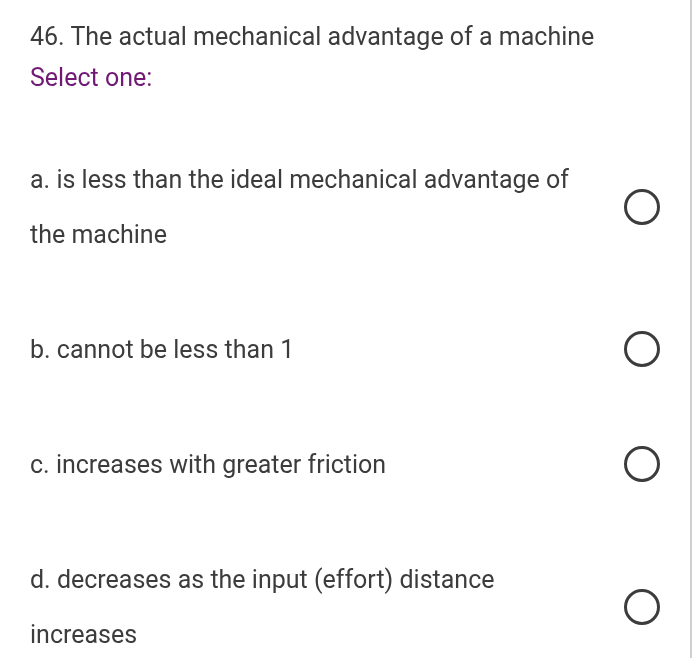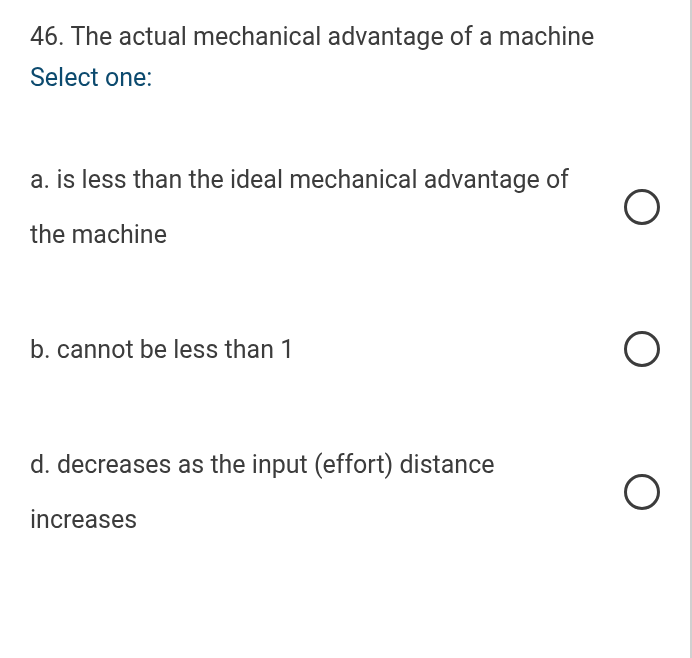--- a/index.html
+++ b/index.html
@@ -28,7 +28,7 @@
     }
     .select-one {
       font-size: 25px;
-      color: #0c4a6e;
+      color: #701a75;
       font-weight: 400;
       margin-bottom: 60px;
     }

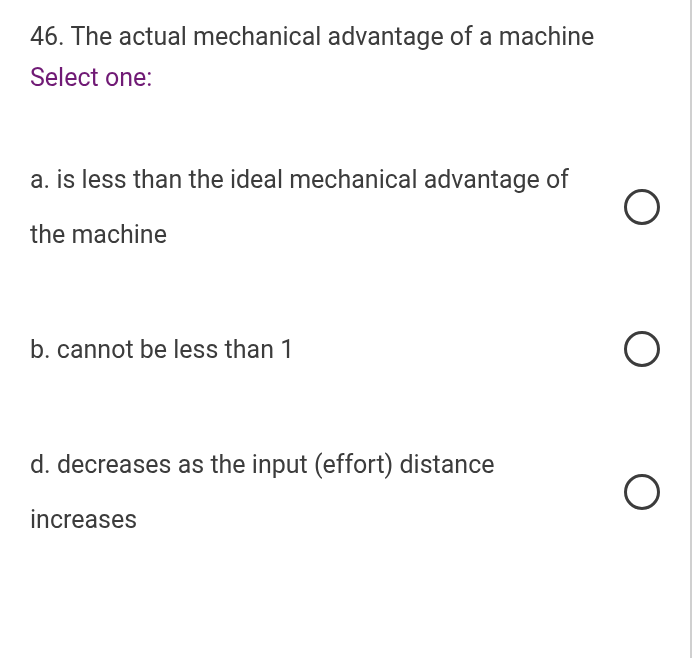--- a/index.html
+++ b/index.html
@@ -76,6 +76,10 @@
     <div class="radio-circle"></div>
   </div>
 
+  <div class="option-row">
+    <div class="option-text">c. increases with greater friction</div>
+    <div class="radio-circle"></div>
+  </div>
 
   <div class="option-row">
     <div class="option-text">d. decreases as the input (effort) distance increases</div>

